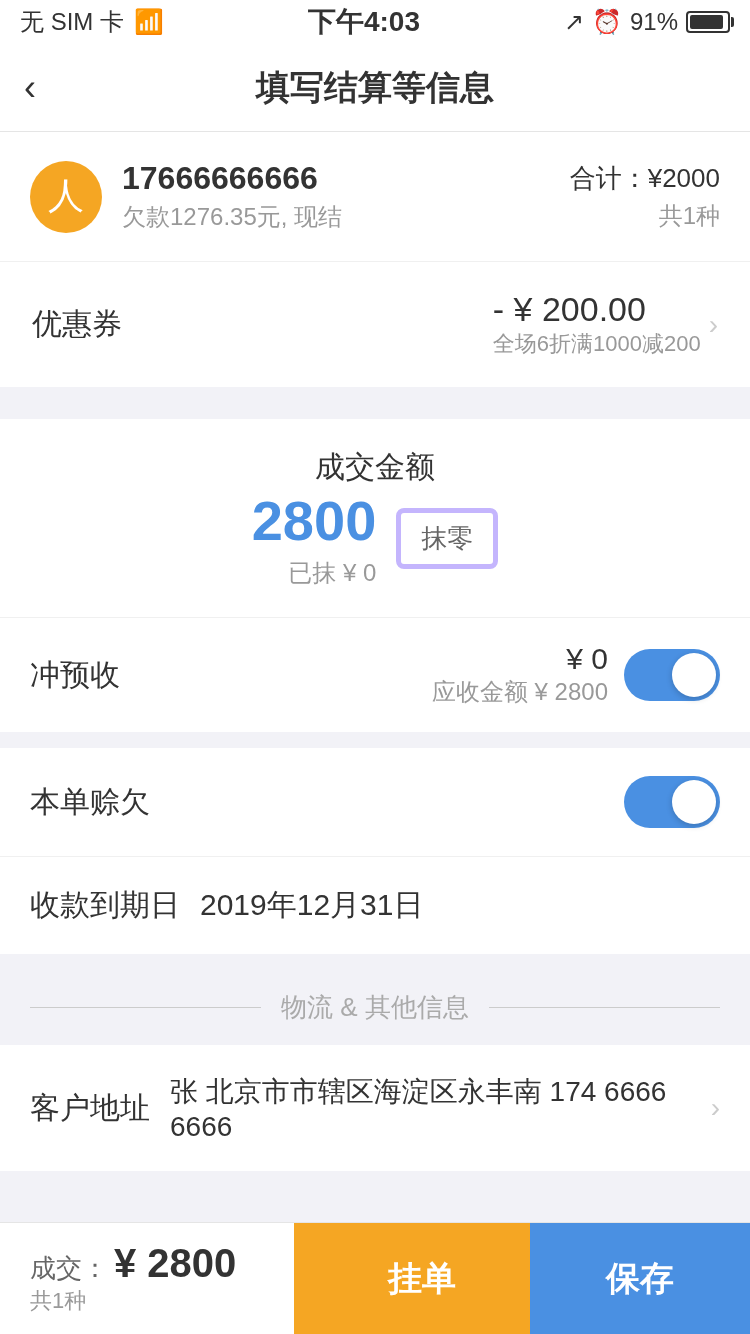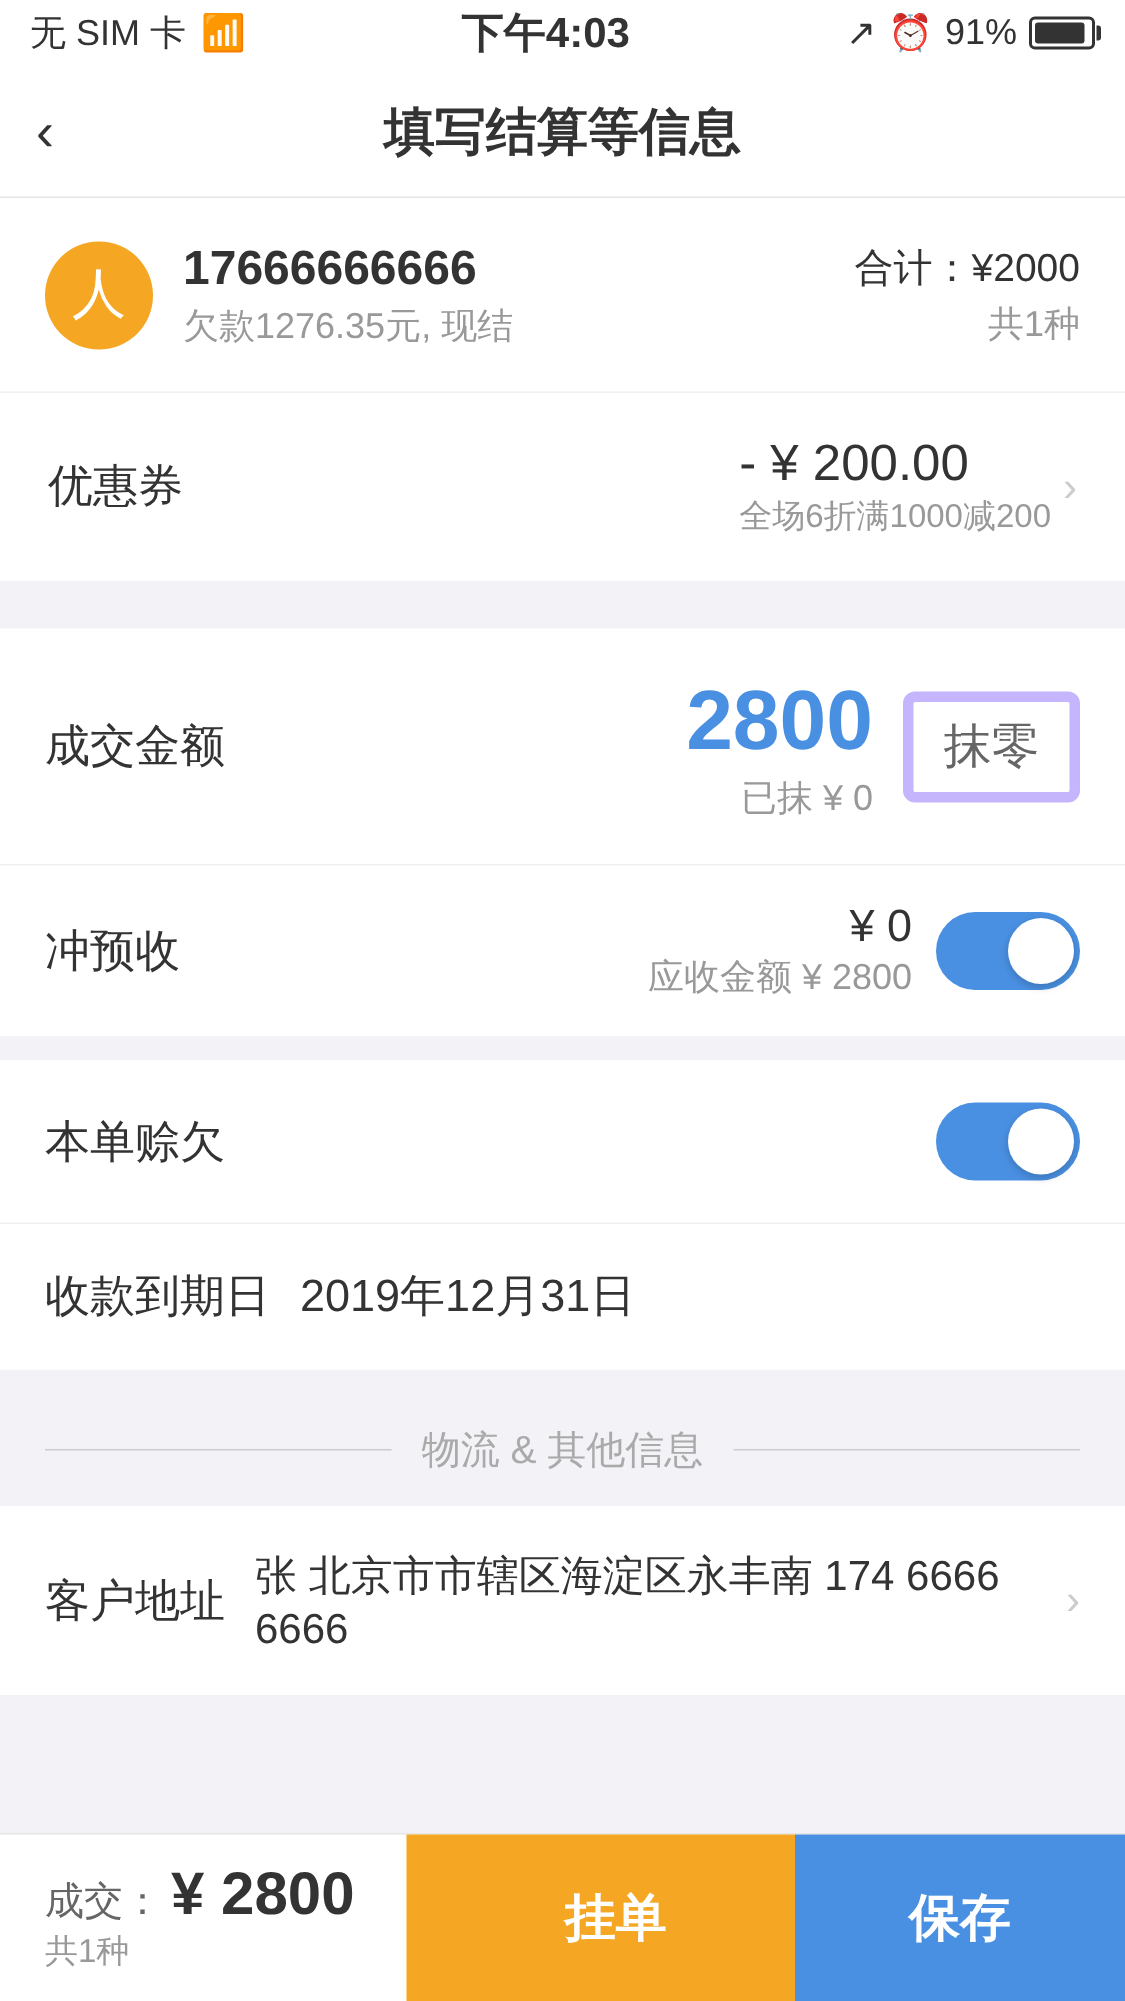--- a/index.html
+++ b/index.html
@@ -125,6 +125,7 @@
       align-items: center;
       justify-content: space-between;
       padding: 28px 30px;
+      flex-direction: column;
     }
     .row-label { font-size: 30px; color: #333; }
     .transaction-right { display: flex; align-items: center; gap: 20px; }

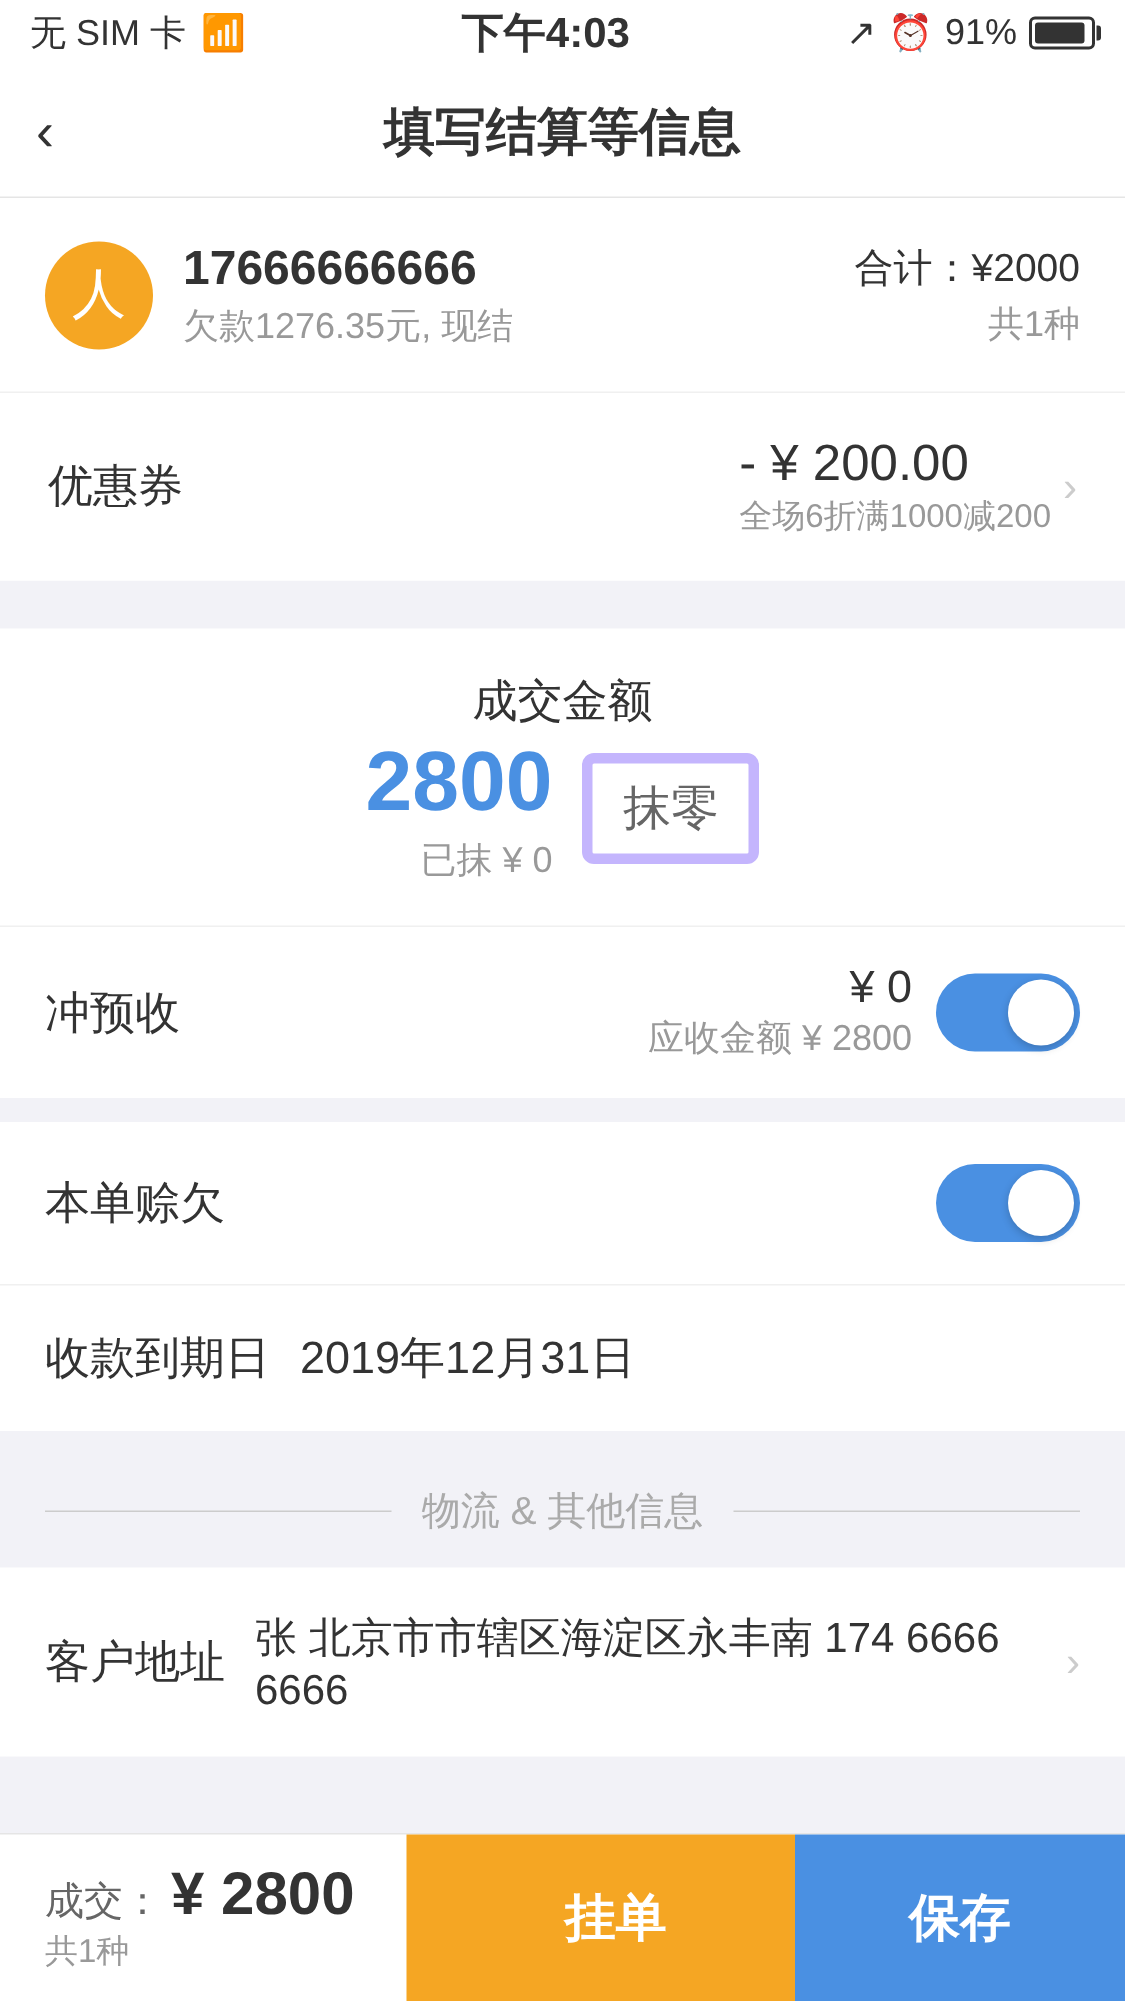--- a/index.html
+++ b/index.html
@@ -131,10 +131,10 @@
     .transaction-right { display: flex; align-items: center; gap: 20px; }
     .amount-big { font-size: 56px; font-weight: 600; color: #4a90e2; }
     .round-btn {
-      border: 7px solid #c4b5fd;
+      border: 5px solid #c4b5fd;
       border-radius: 8px;
       padding: 8px 20px;
-      font-size: 32px;
+      font-size: 26px;
       color: #666;
       background: #fff;
       cursor: pointer;

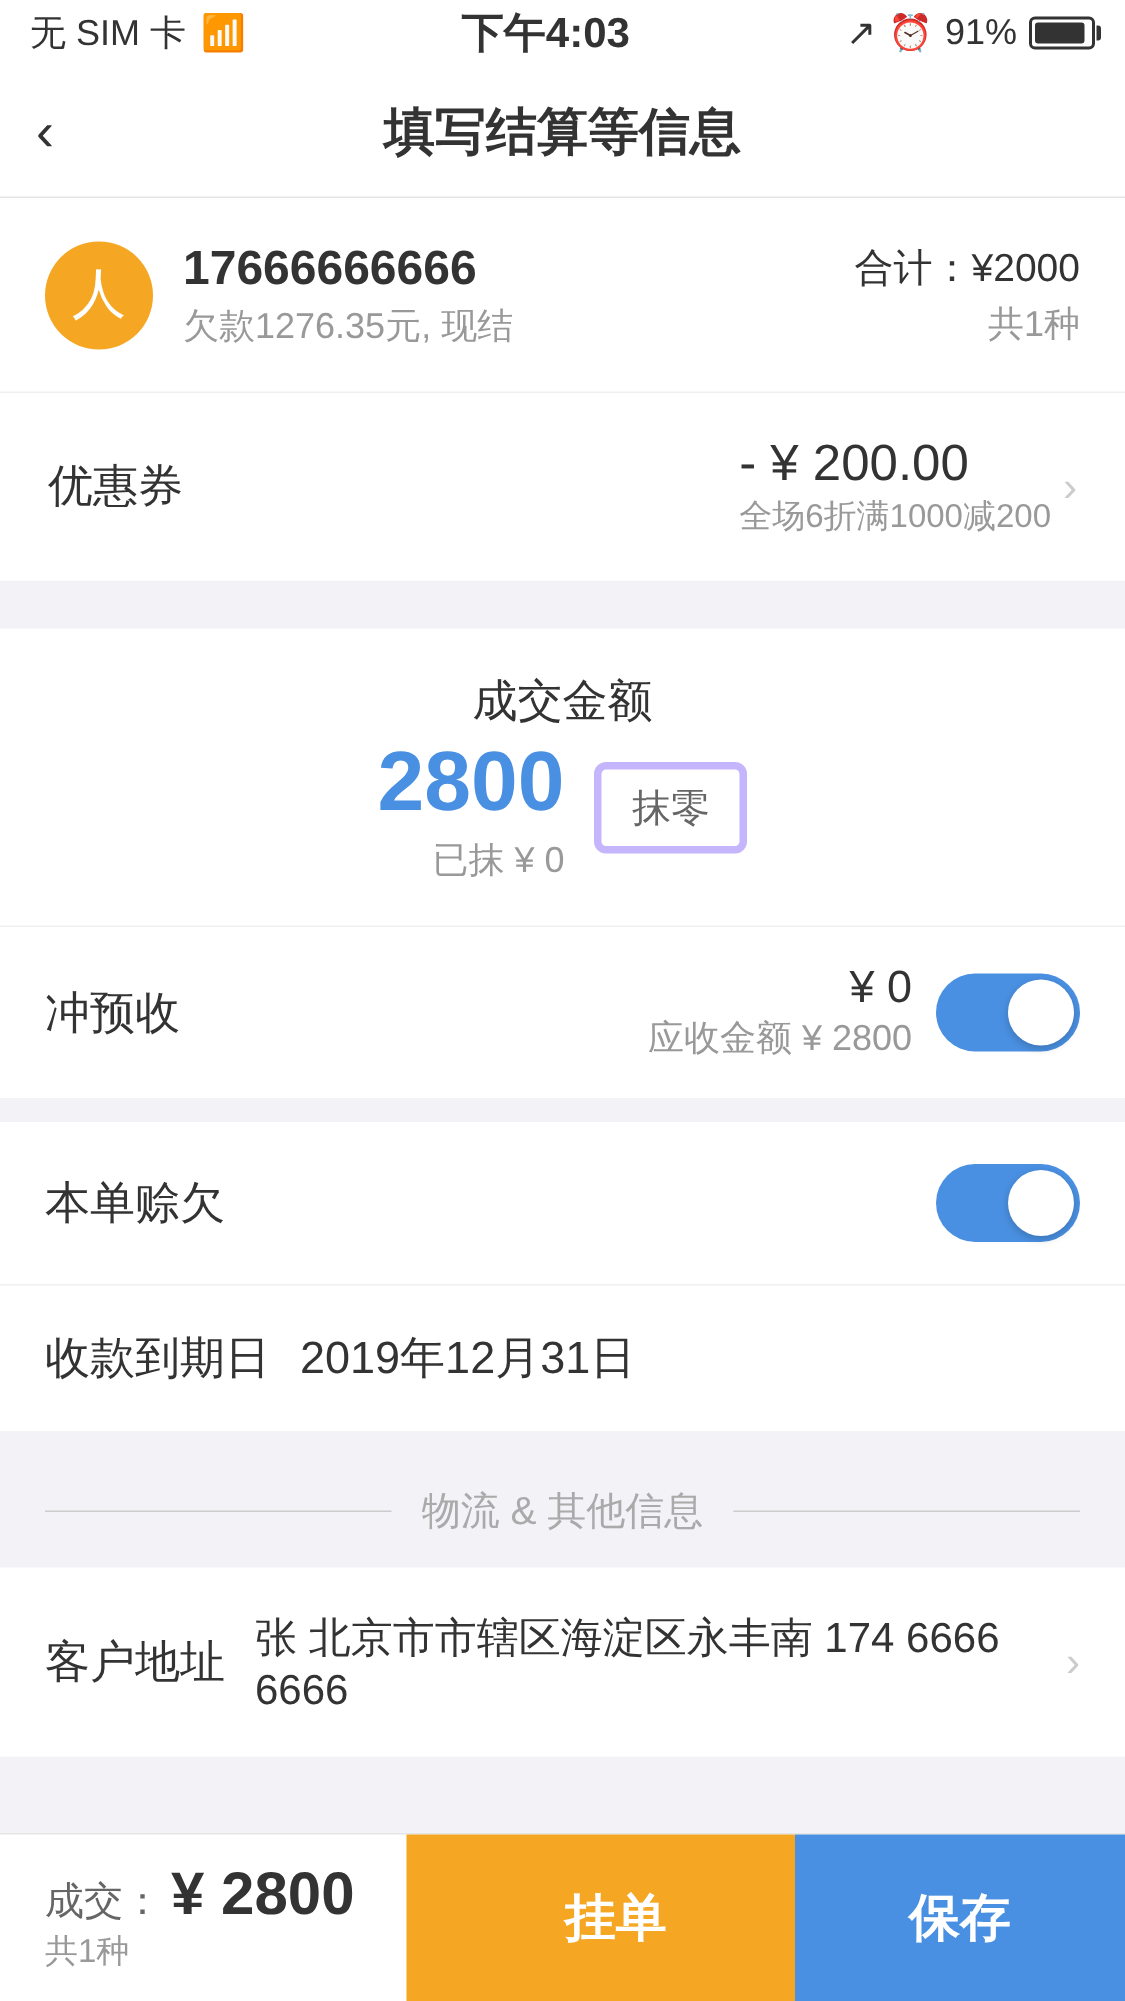--- a/index.html
+++ b/index.html
@@ -237,7 +237,7 @@
     .bottom-summary-amount { font-size: 40px; font-weight: 600; color: #333; }
     .bottom-summary-sub { font-size: 22px; color: #999; }
     .btn-hold {
-      width: 259px;
+      width: 236px;
       height: 112px;
       background: #f5a623;
       display: flex;

